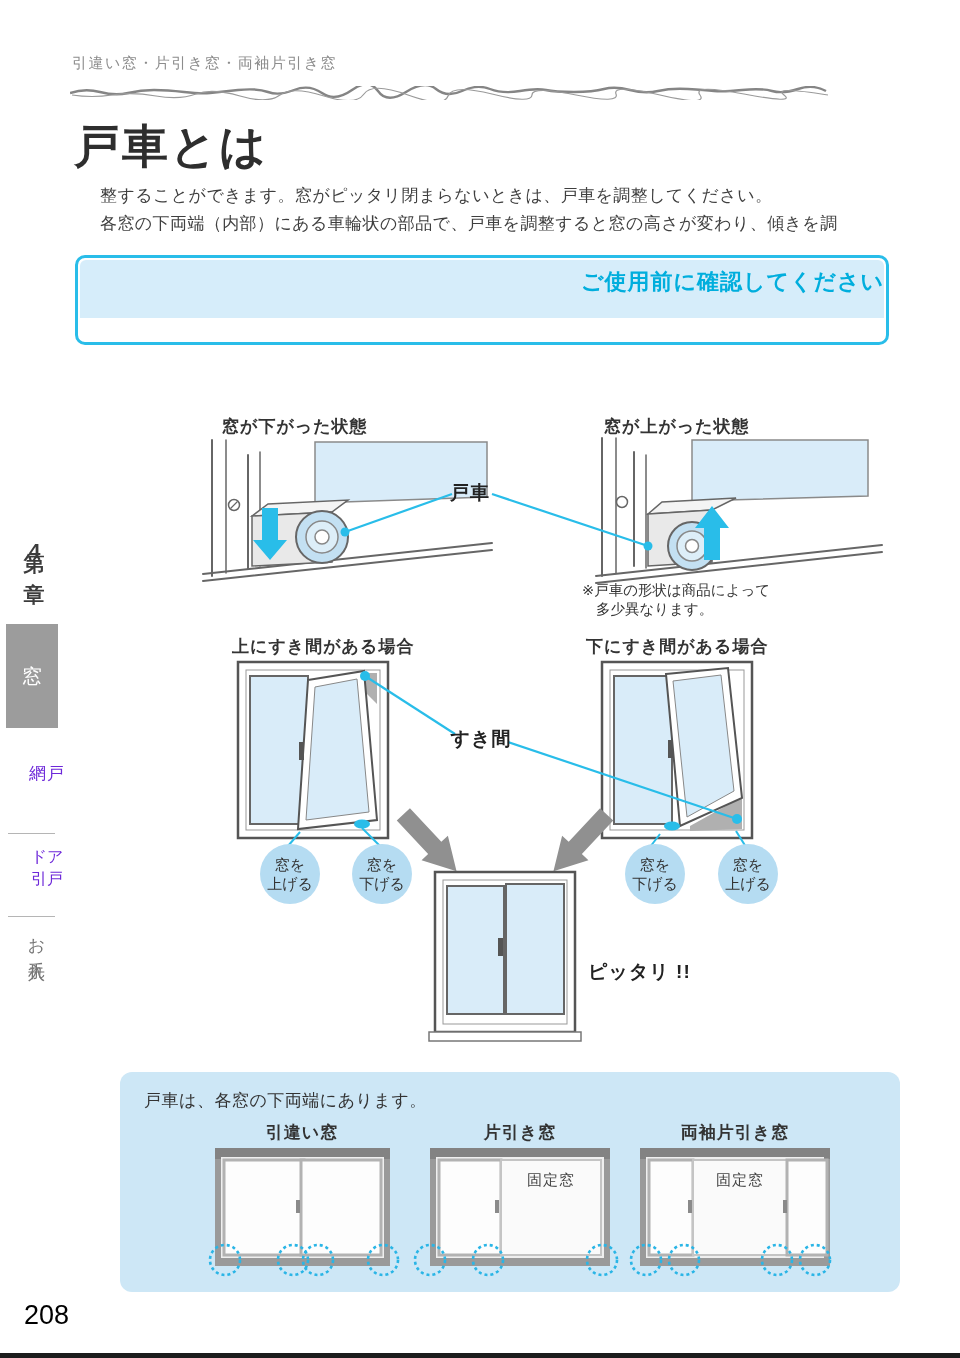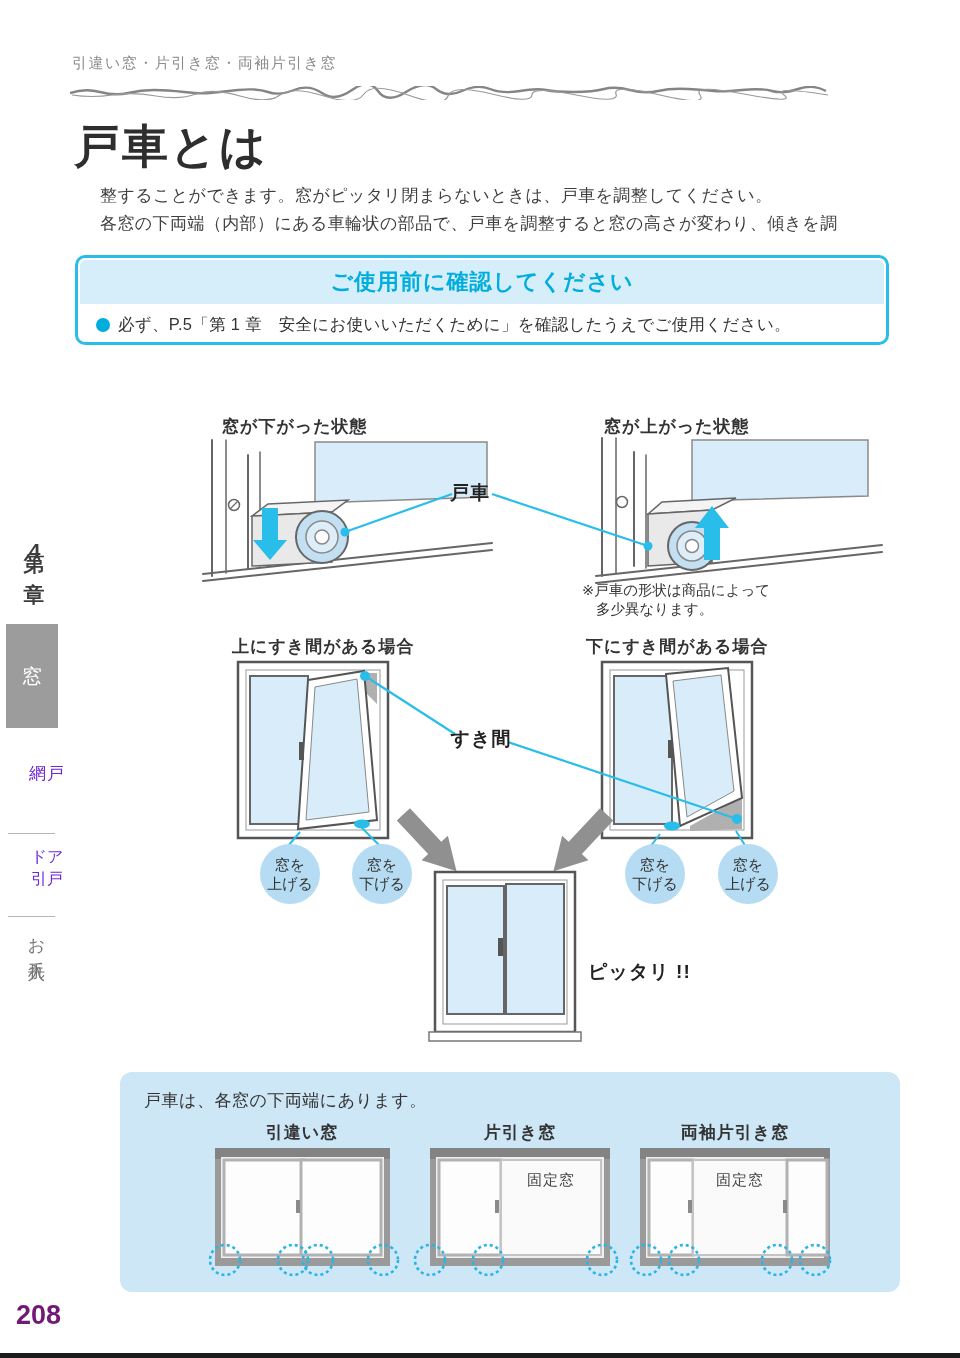--- a/index.html
+++ b/index.html
@@ -25,9 +25,9 @@
     border:3px solid #29bde9; border-radius:10px; background:#fff;
   }
   .confirm-band {
-    position:absolute; left:2px; top:2px; right:2px; height:44px;
+    position:absolute; left:2px; top:2px; right:2px; height:58px;
     background:#d6edfa; border-radius:6px 6px 0 0;
-    text-align:center; line-height:44px; font-size:22px; font-weight:bold; color:#00aedd; letter-spacing:1px;
+    text-align:right; line-height:44px; font-size:22px; font-weight:bold; color:#00aedd; letter-spacing:1px;
   }
   .confirm-row { position:absolute; left:18px; top:56px; display:flex; align-items:center; }
   .bullet-dot { width:14px; height:14px; border-radius:50%; background:#00aedd; margin-right:8px; flex:0 0 auto; }

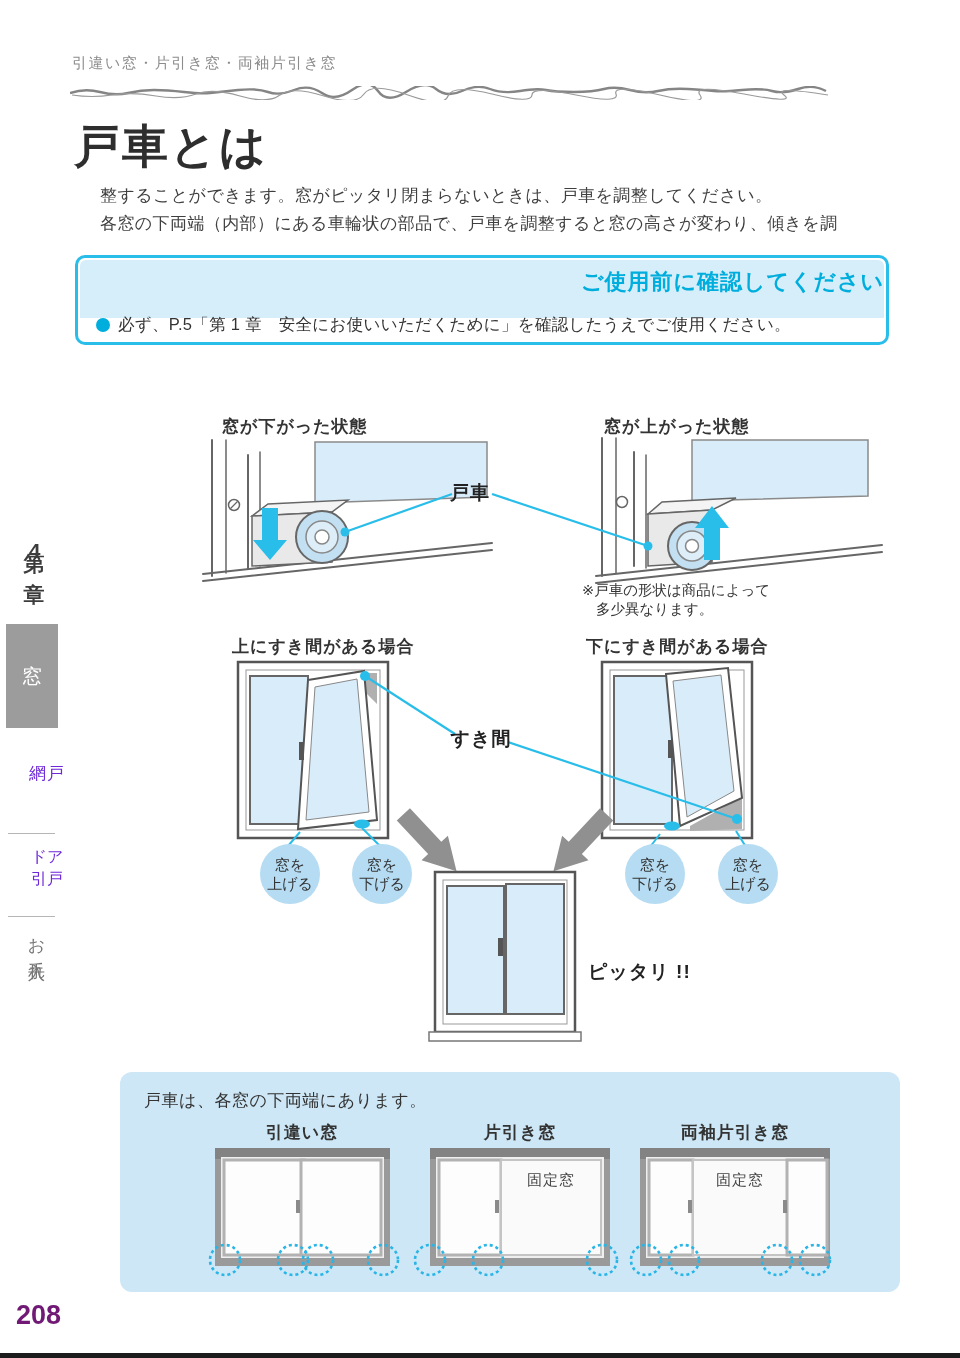--- a/index.html
+++ b/index.html
@@ -86,10 +86,6 @@
 
   <div class="confirm-box">
     <div class="confirm-band">ご使用前に確認してください</div>
-    <div class="confirm-row">
-      <span class="bullet-dot"></span>
-      <span class="confirm-text">必ず、P.5「第 1 章　安全にお使いいただくために」を確認したうえでご使用ください。</span>
-    </div>
   </div>
 
   <svg class="diagram-svg" width="960" height="1060" viewBox="0 0 960 1060">

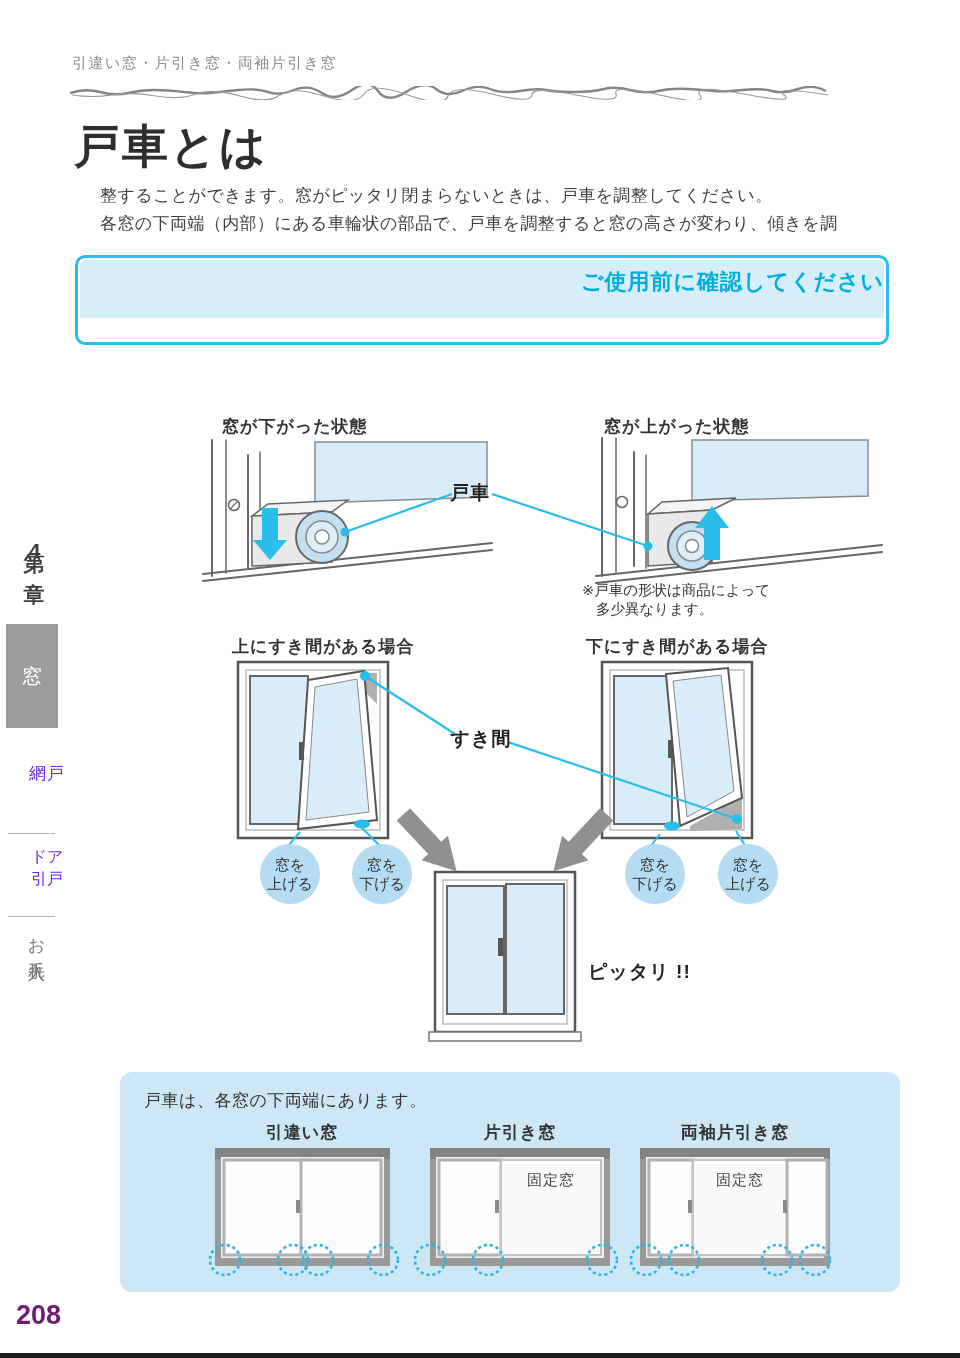--- a/index.html
+++ b/index.html
@@ -64,7 +64,7 @@
     writing-mode:vertical-rl; text-orientation:upright; font-size:17px; color:#767676; letter-spacing:2px;
     margin-left:2px;
   }
-  .page-number { position:absolute; left:16px; top:1300px; font-size:27px; font-weight:bold; color:#701a75; }
+  .page-number { position:absolute; left:24px; top:1300px; font-size:27px; font-weight:normal; color:#000000; }
   .bottom-bar { position:absolute; left:0; bottom:0; width:960px; height:5px; background:#1c1c1c; }
 </style>
 </head>

